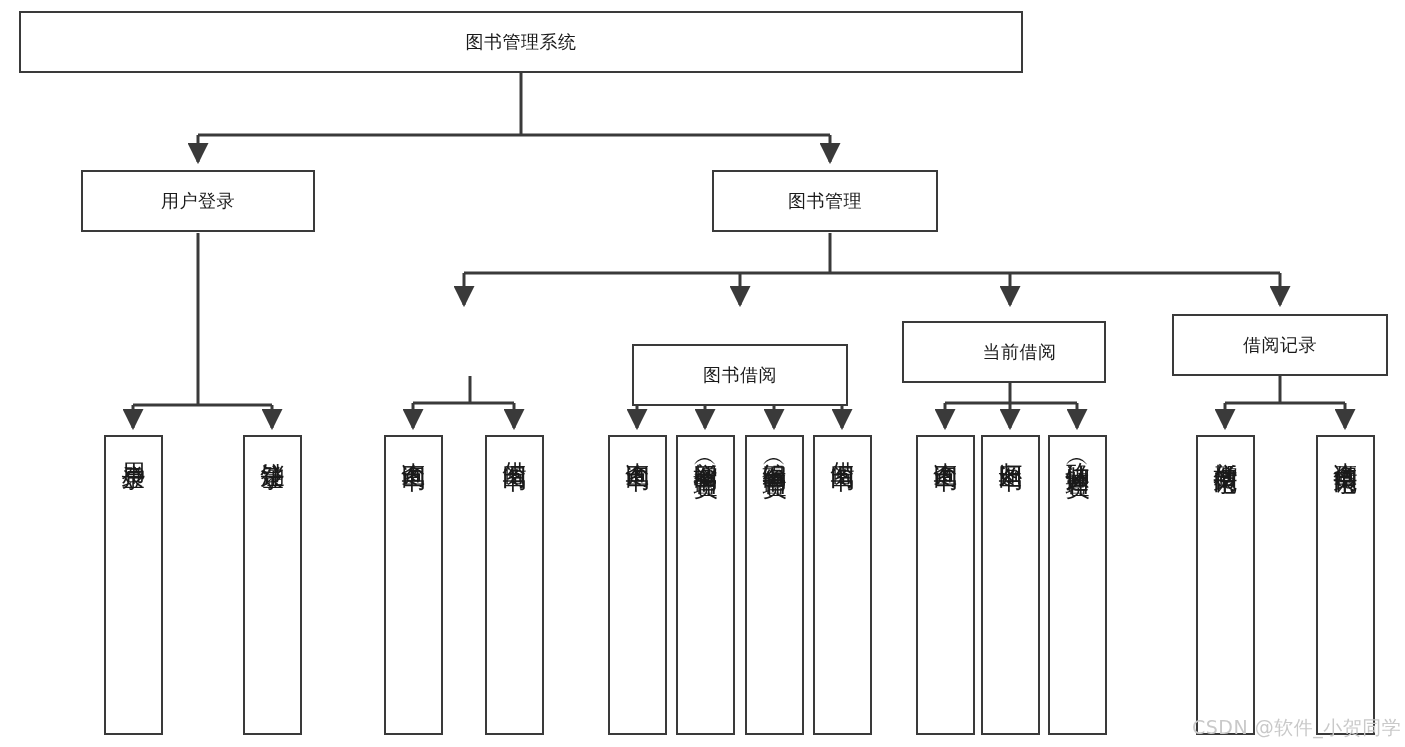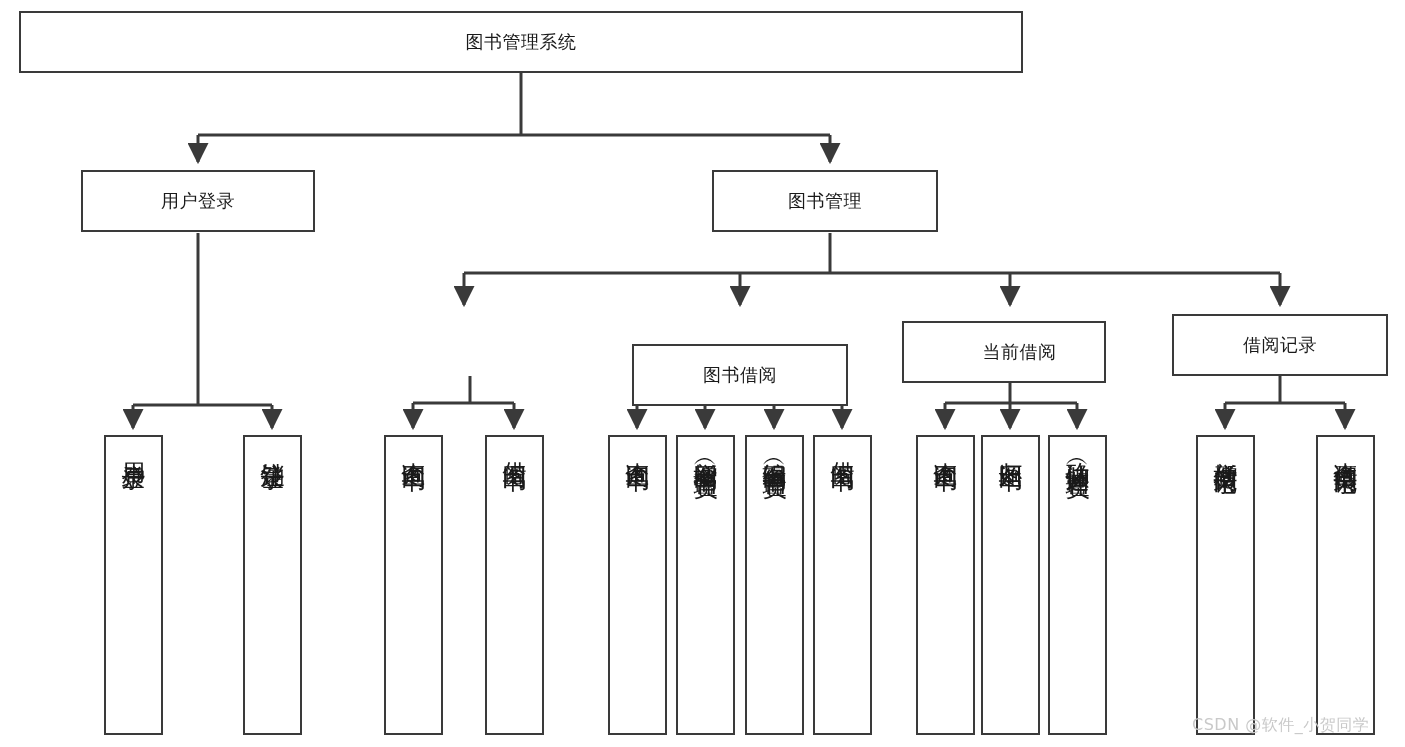--- a/index.html
+++ b/index.html
@@ -60,7 +60,7 @@
   .watermark {
     position: absolute;
     color: #c9c9c9;
-    font-size: 16px;
+    font-size: 19px;
     letter-spacing: 0.5px;
     white-space: nowrap;
     z-index: 5;

